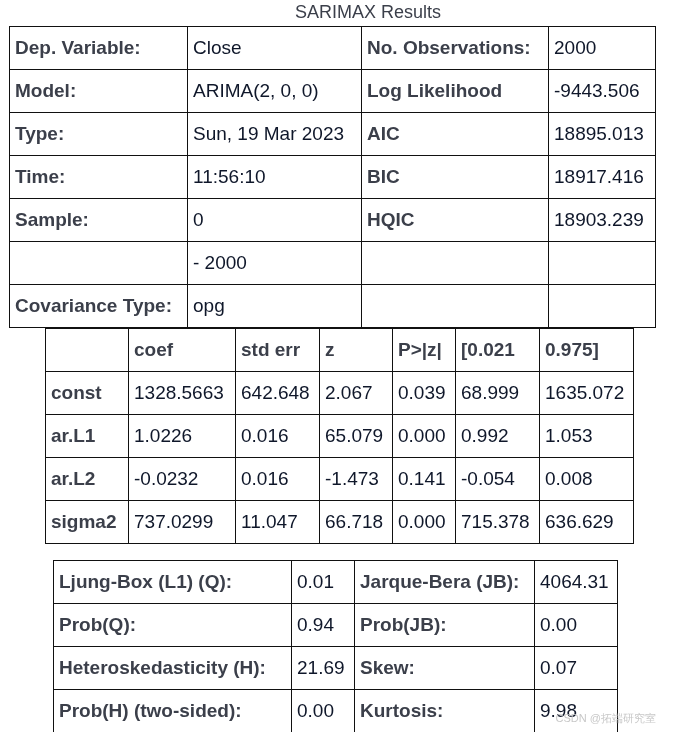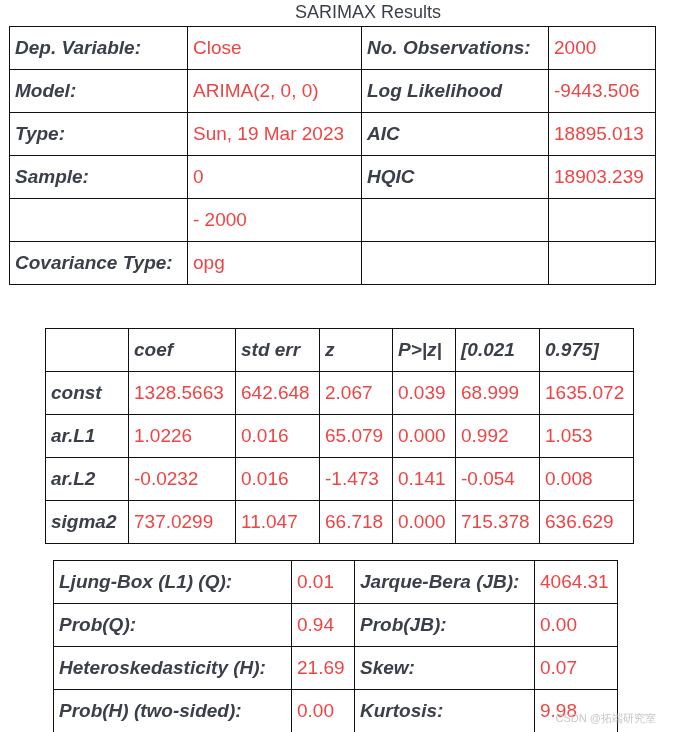--- a/index.html
+++ b/index.html
@@ -28,7 +28,7 @@
     text-align: left;
     vertical-align: middle;
   }
-  table.res th { font-weight: bold; color: #3b3f4a; font-style: italic; }
+  table.res th { font-weight: bold; color: #3b3f4a; }
   table.res td { font-weight: normal; color: #ef4444; }
   #t1 { top: 26px; }
   #t1 col.c1 { width: 178px; } #t1 col.c2 { width: 174px; }

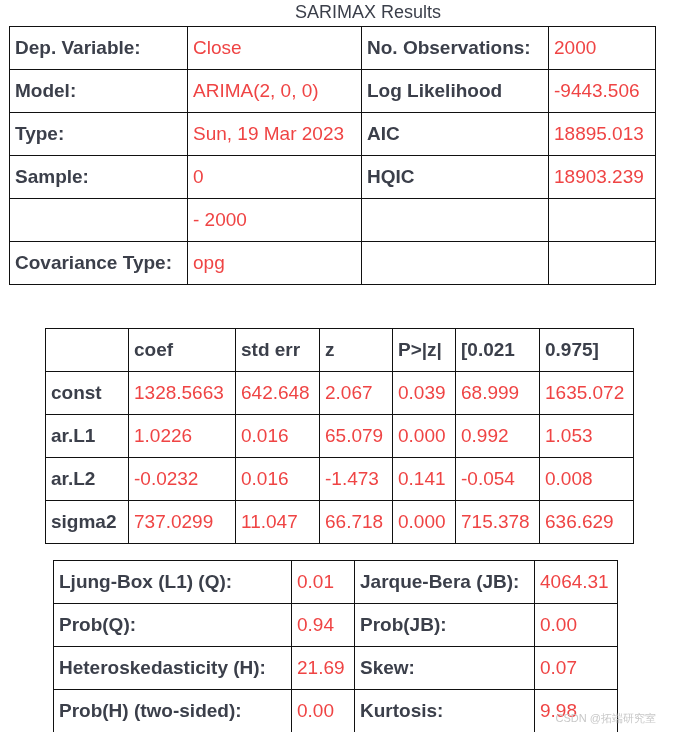--- a/index.html
+++ b/index.html
@@ -29,7 +29,7 @@
     vertical-align: middle;
   }
   table.res th { font-weight: bold; color: #3b3f4a; }
-  table.res td { font-weight: normal; color: #ef4444; }
+  table.res td { font-weight: normal; color: #0f172a; }
   #t1 { top: 26px; }
   #t1 col.c1 { width: 178px; } #t1 col.c2 { width: 174px; }
   #t1 col.c3 { width: 187px; } #t1 col.c4 { width: 107px; }

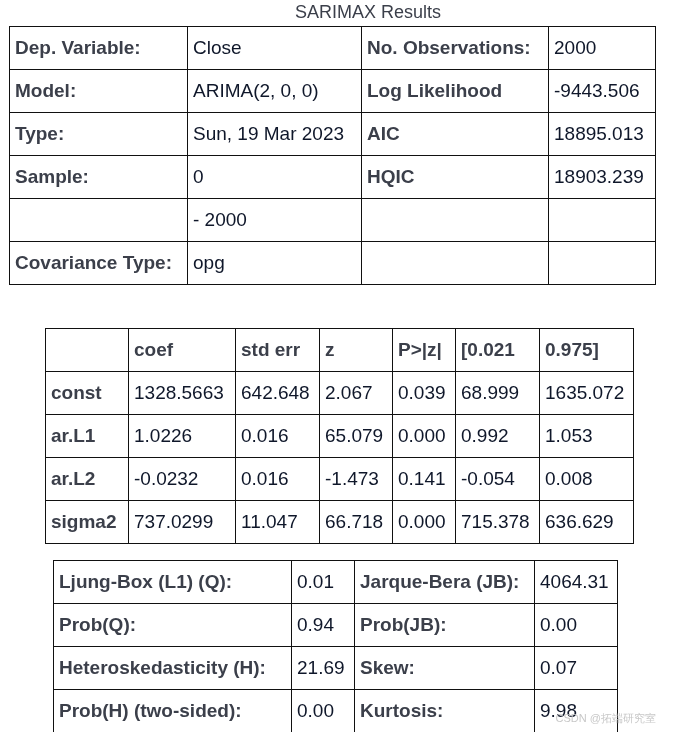--- a/index.html
+++ b/index.html
@@ -78,6 +78,12 @@
         <td>18895.013</td>
       </tr>
       <tr>
+        <th>Time:</th>
+        <td>11:56:10</td>
+        <th>BIC</th>
+        <td>18917.416</td>
+      </tr>
+      <tr>
         <th>Sample:</th>
         <td>0</td>
         <th>HQIC</th>

